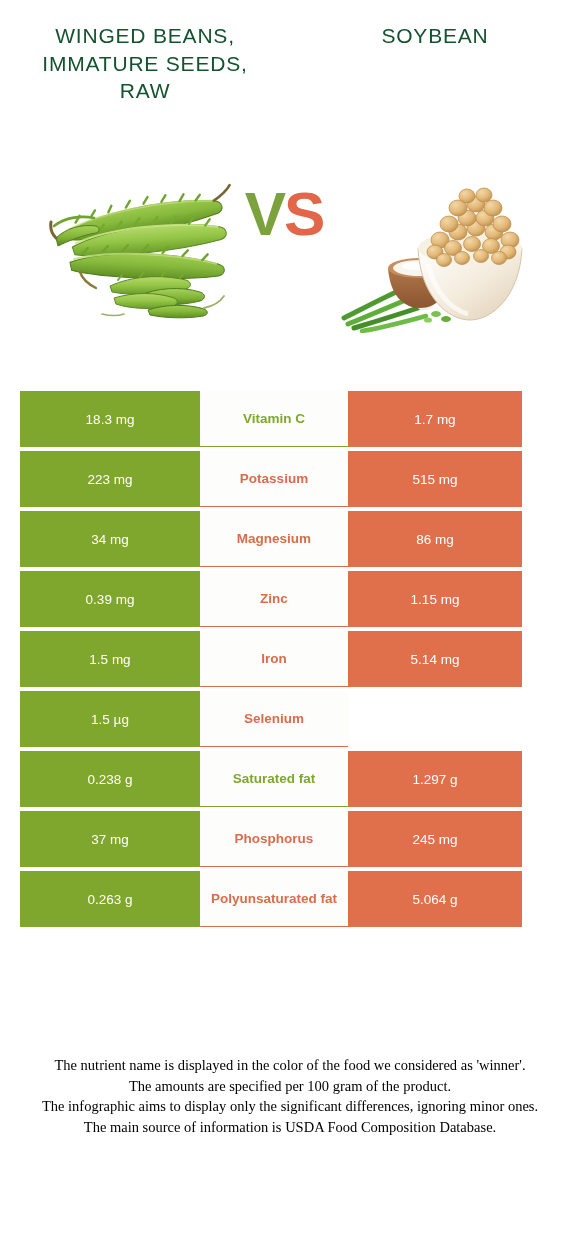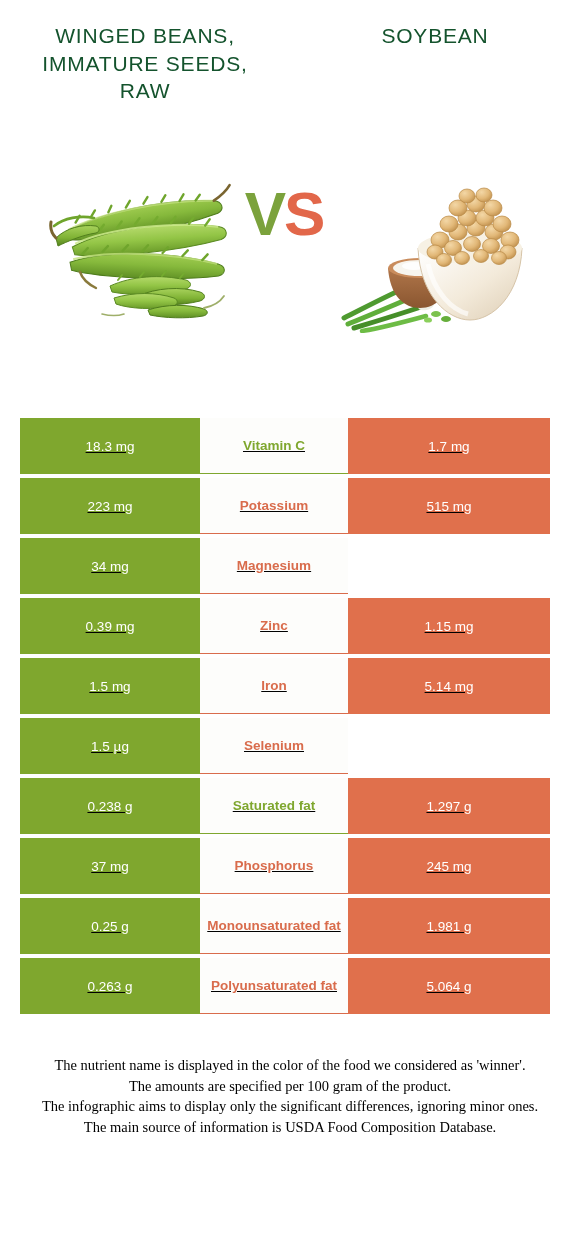--- a/index.html
+++ b/index.html
@@ -91,9 +91,8 @@
   .table {
     position: absolute;
     left: 20px;
-    top: 418px;
+    top: 391px;
     width: 538px;
-    text-decoration: underline;
   }
   .row {
     display: flex;

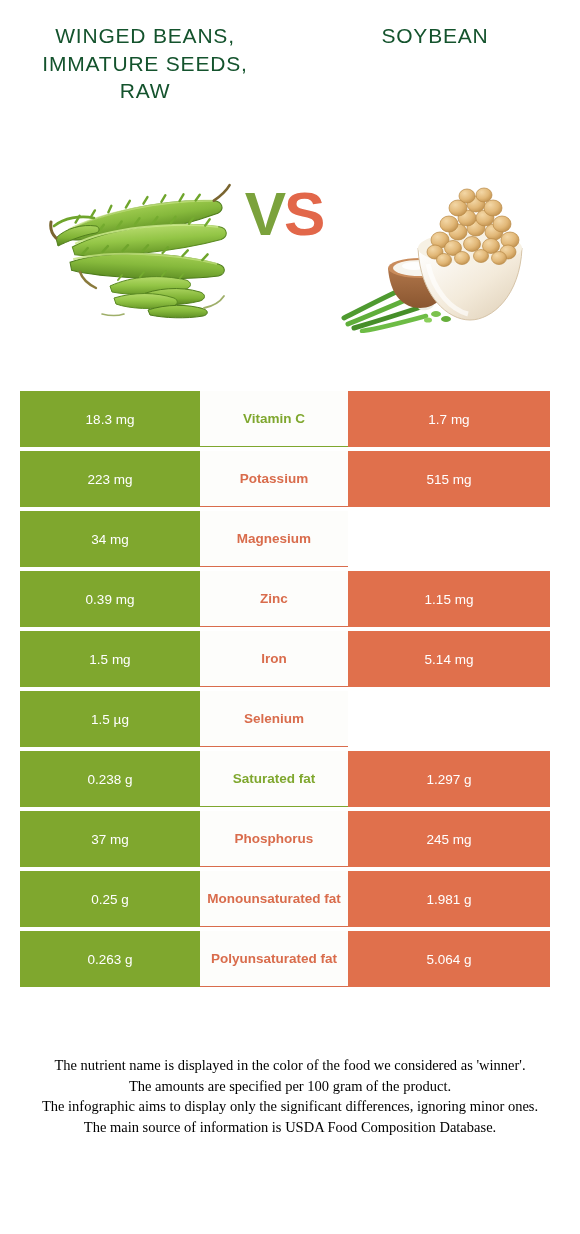--- a/index.html
+++ b/index.html
@@ -124,7 +124,7 @@
   .cell.mid.win-green { border-bottom-color: #7FA72E; color: #7FA72E; }
   .cell.mid.win-orange { border-bottom-color: #D96C4C; color: #D96C4C; }
   .cell.right {
-    width: 202px;
+    width: 174px;
     background: #E0704C;
     color: #ffffff;
     font-size: 13.5px;

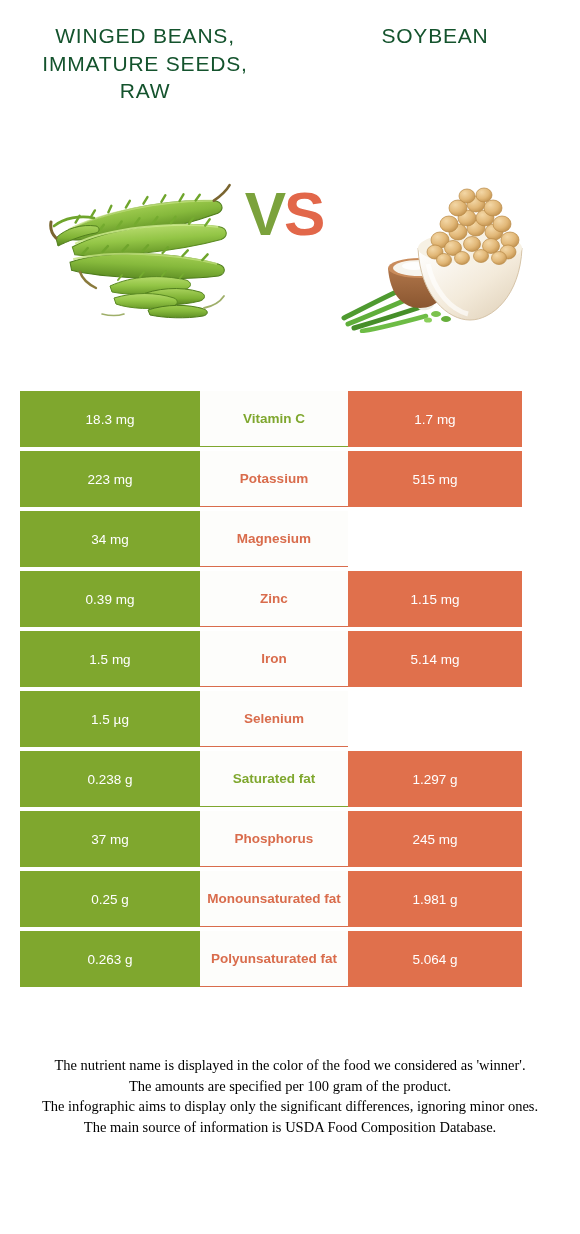--- a/index.html
+++ b/index.html
@@ -315,6 +315,7 @@
     <div class="row">
       <div class="cell left">34 mg</div>
       <div class="cell mid win-orange">Magnesium</div>
+      <div class="cell right">86 mg</div>
     </div>
     <div class="row">
       <div class="cell left">0.39 mg</div>

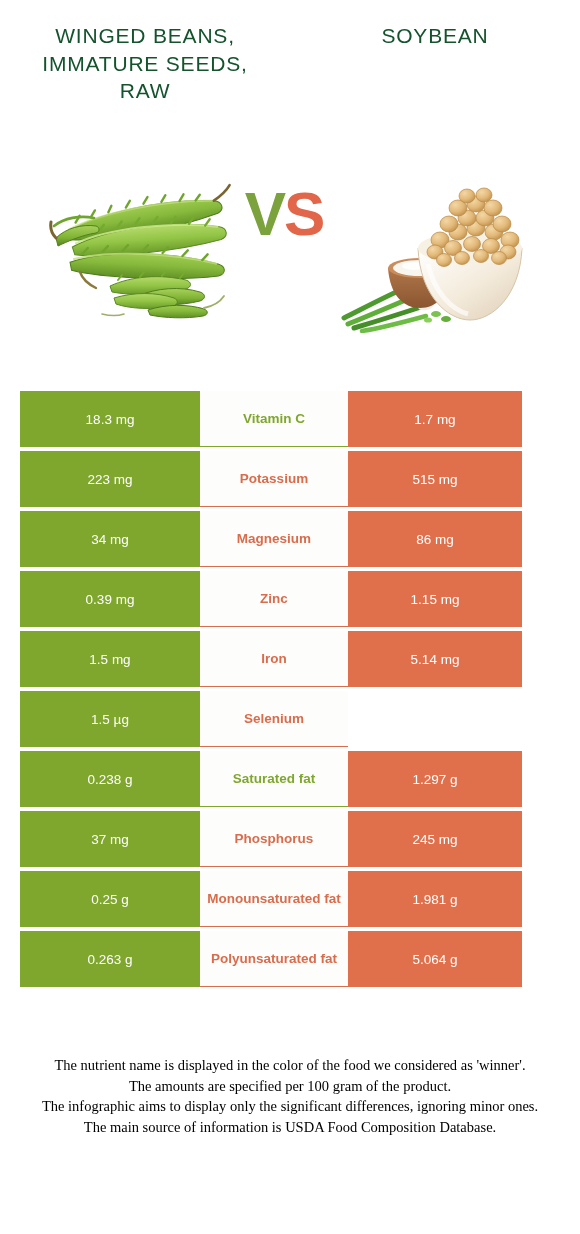--- a/index.html
+++ b/index.html
@@ -342,11 +342,6 @@
       <div class="cell right">245 mg</div>
     </div>
     <div class="row">
-      <div class="cell left">0.25 g</div>
-      <div class="cell mid win-orange">Monounsaturated fat</div>
-      <div class="cell right">1.981 g</div>
-    </div>
-    <div class="row">
       <div class="cell left">0.263 g</div>
       <div class="cell mid win-orange">Polyunsaturated fat</div>
       <div class="cell right">5.064 g</div>

